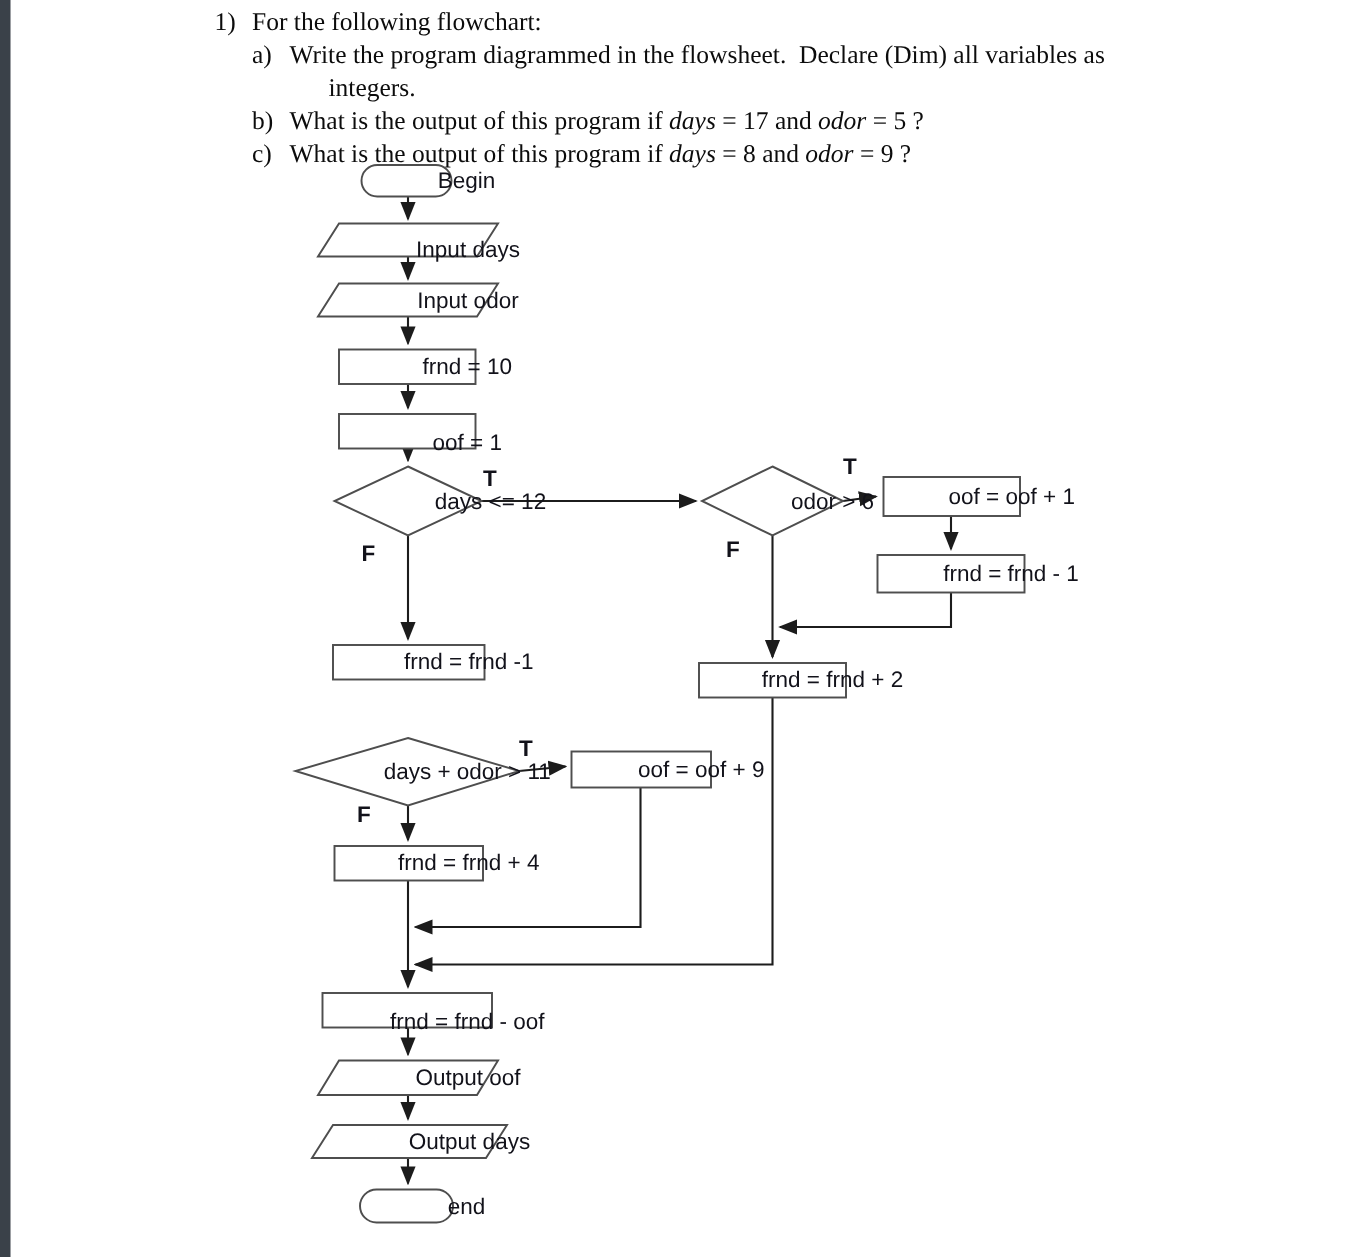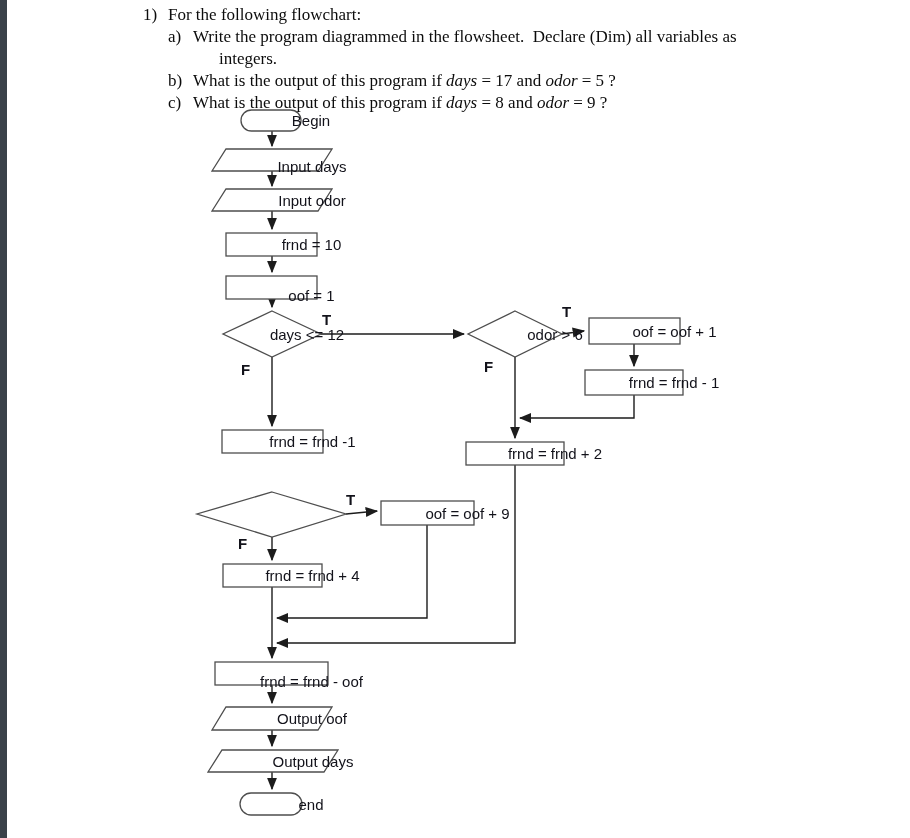--- a/index.html
+++ b/index.html
@@ -138,7 +138,7 @@
   <div class="node-label" style="left:212px;top:189px;width:120px;height:22px">Input odor</div>
   <div class="node-label" style="left:226px;top:233px;width:91px;height:23px">frnd = 10</div>
   <div class="node-label" style="left:226px;top:276px;width:91px;height:38px">oof = 1</div>
-  <div class="node-label" style="left:218px;top:311px;width:98px;height:46px">days &lt;= 12</div>
+  <div class="node-label" style="left:238px;top:311px;width:98px;height:46px">days &lt;= 12</div>
   <div class="node-label" style="left:468px;top:311px;width:94px;height:46px">odor &gt; 6</div>
   <div class="node-label" style="left:589px;top:318px;width:91px;height:26px">oof = oof + 1</div>
   <div class="node-label" style="left:585px;top:370px;width:98px;height:25px">frnd = frnd - 1</div>

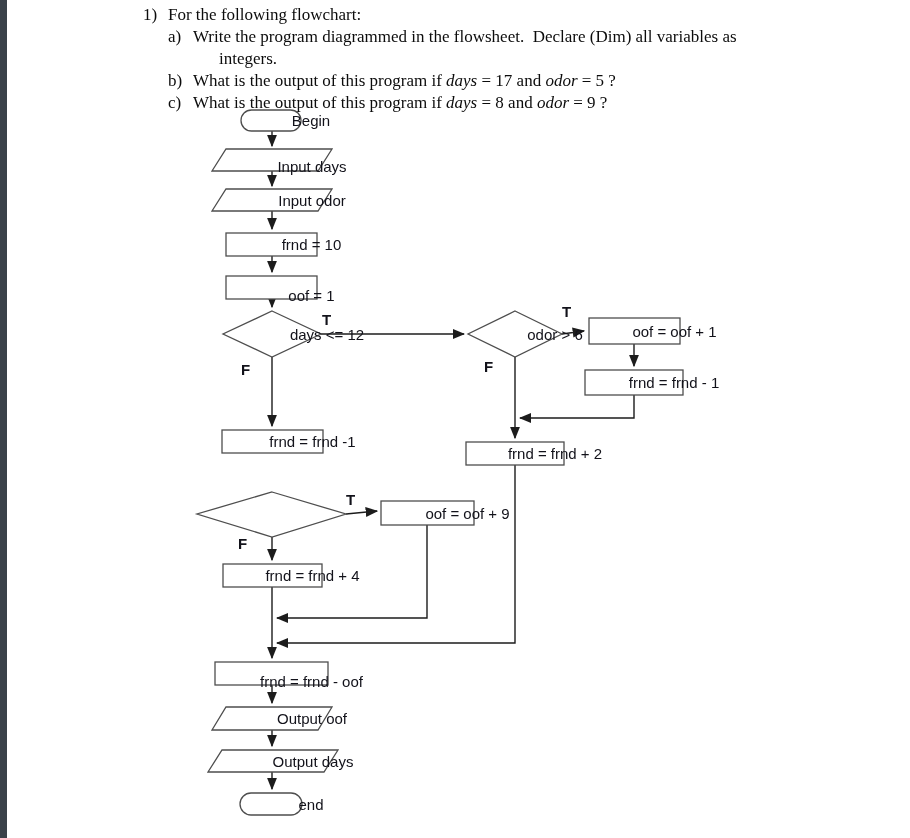--- a/index.html
+++ b/index.html
@@ -144,6 +144,7 @@
   <div class="node-label" style="left:585px;top:370px;width:98px;height:25px">frnd = frnd - 1</div>
   <div class="node-label" style="left:466px;top:442px;width:98px;height:23px">frnd = frnd + 2</div>
   <div class="node-label" style="left:222px;top:430px;width:101px;height:23px">frnd = frnd -1</div>
+  <div class="node-label" style="left:197px;top:492px;width:149px;height:45px">days + odor &gt; 11</div>
   <div class="node-label" style="left:381px;top:501px;width:93px;height:24px">oof = oof + 9</div>
   <div class="node-label" style="left:223px;top:564px;width:99px;height:23px">frnd = frnd + 4</div>
   <div class="node-label" style="left:215px;top:662px;width:113px;height:38px">frnd = frnd - oof</div>

